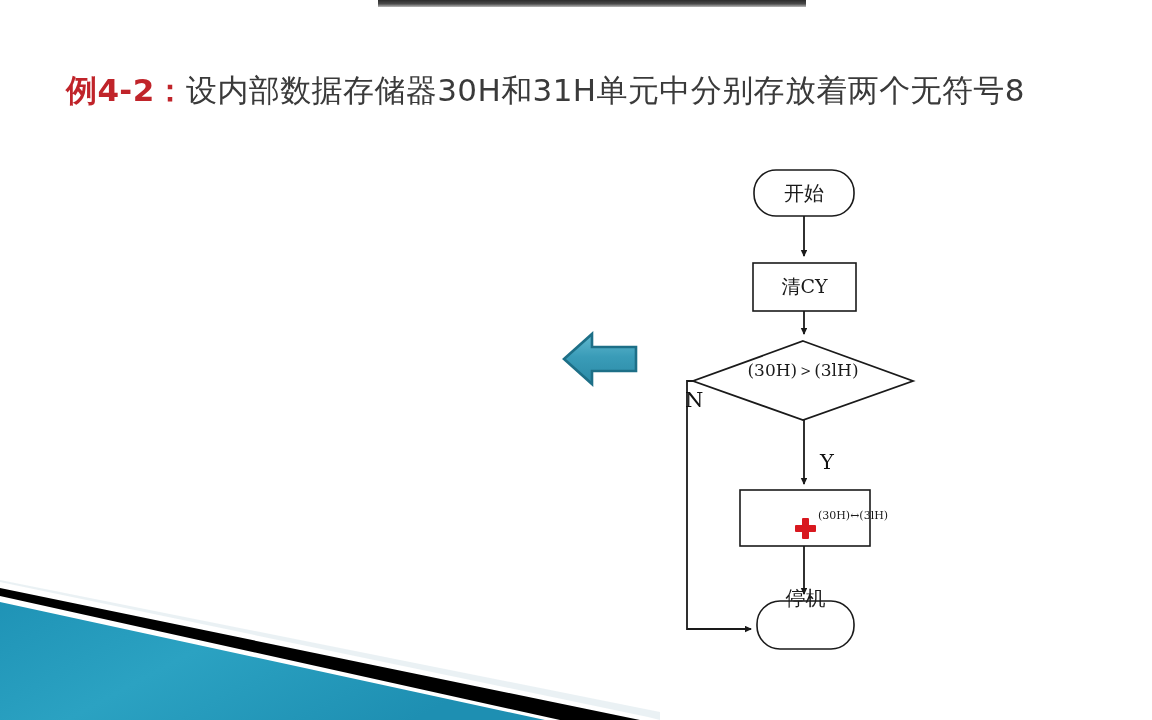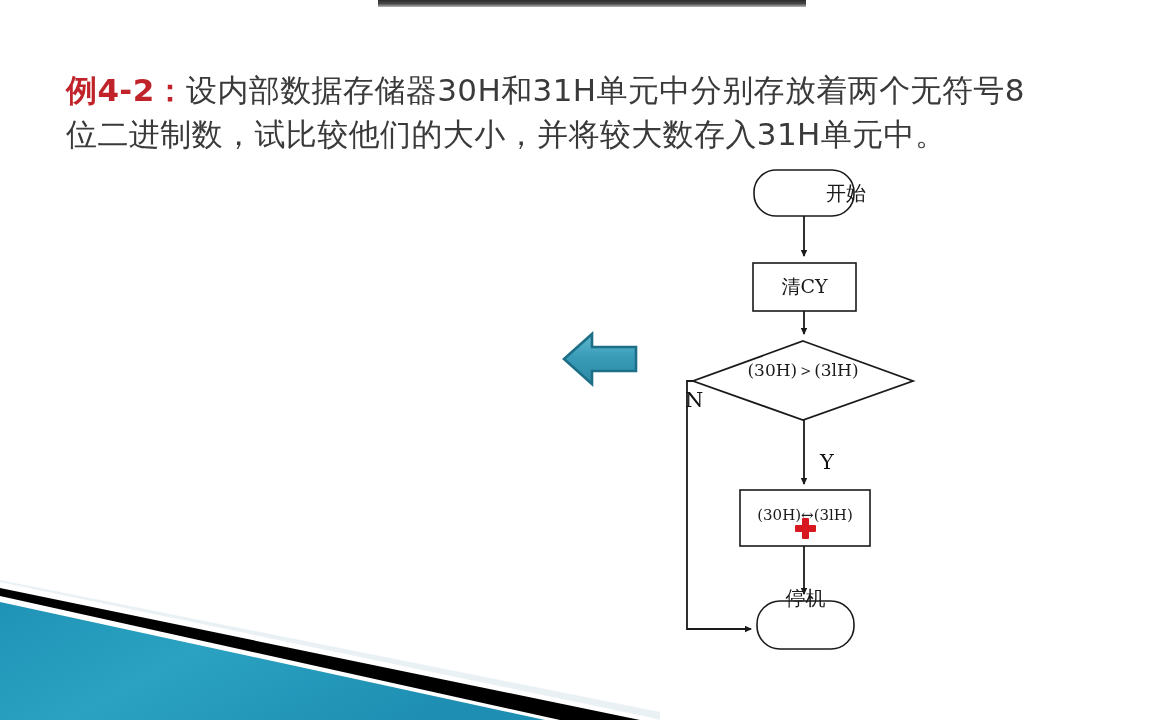--- a/index.html
+++ b/index.html
@@ -123,7 +123,6 @@
 
   <div class="prose">
     <span class="tag">例4-2：</span><span>设内部数据存储器30H和31H单元中分别存放着两个无符号8</span><br>
-    <span>位二进制数，试比较他们的大小，并将较大数存入31H单元中。</span>
   </div>
 
   <svg class="flow" viewBox="0 0 1152 720">

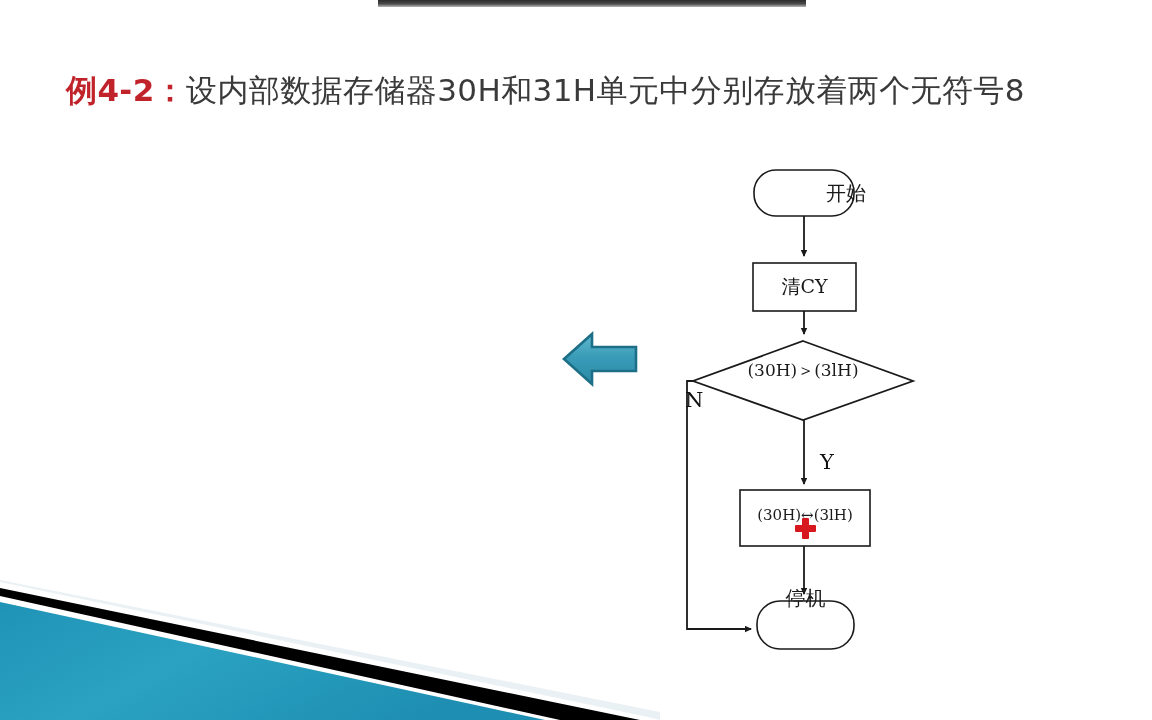--- a/index.html
+++ b/index.html
@@ -163,7 +163,7 @@
     <rect x="757" y="601" width="97" height="48" rx="23" ry="23" fill="#ffffff" stroke="#1a1a1a" stroke-width="1.6"></rect>
   </svg>
 
-  <div class="node-text t-terminal" style="left:754px; top:170px; width:100px; height:46px;margin-left:42px;">开始</div>
+  <div class="node-text t-terminal" style="left:754px; top:170px; width:100px; height:46px;">开始</div>
   <div class="node-text t-process" style="left:753px; top:263px; width:103px; height:48px;">清CY</div>
   <div class="node-text t-decision" style="left:693px; top:355px; width:220px; height:30px;">(30H)＞(3lH)</div>
   <div class="node-text t-swap" style="left:740px; top:501px; width:130px; height:28px;">(30H)↔(3lH)</div>

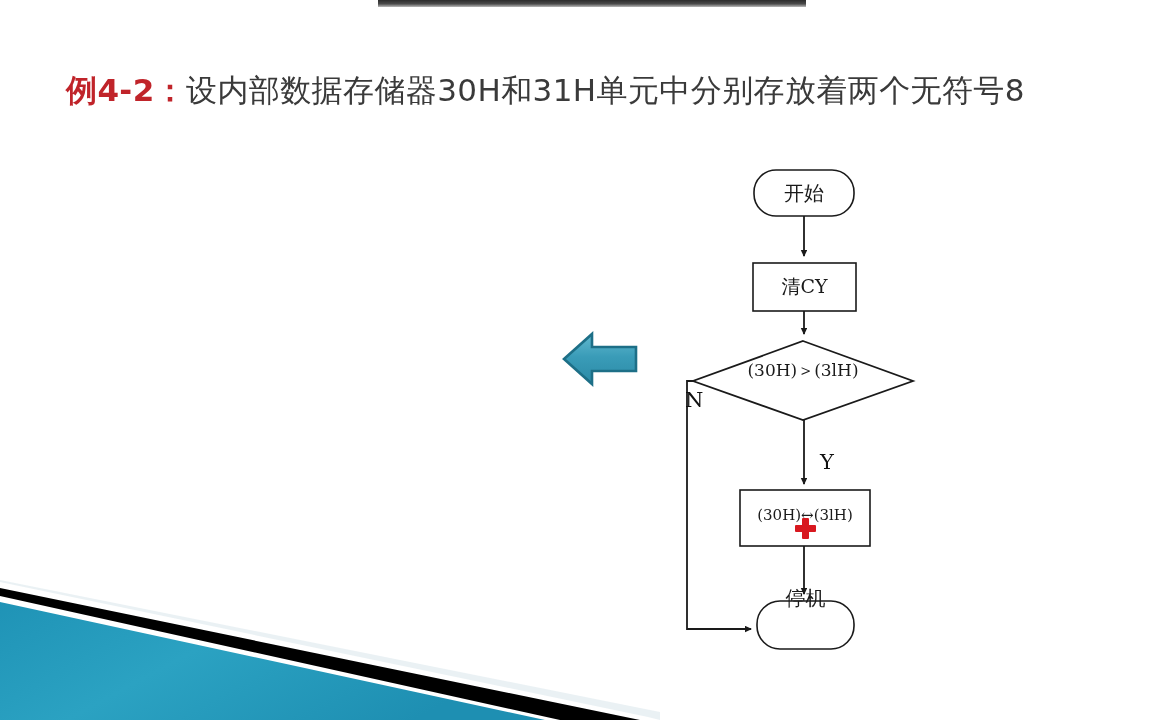--- a/index.html
+++ b/index.html
@@ -75,7 +75,7 @@
   .t-terminal { font-size: 20px; }
   .t-process { font-size: 19px; }
   .t-decision { font-size: 17px; }
-  .t-swap { font-size: 15px; }
+  .t-swap { font-size: 11px; padding-left: 48px; }
   .branch-label {
     position: absolute;
     font-family: "DejaVu Serif", "Liberation Serif", serif;

